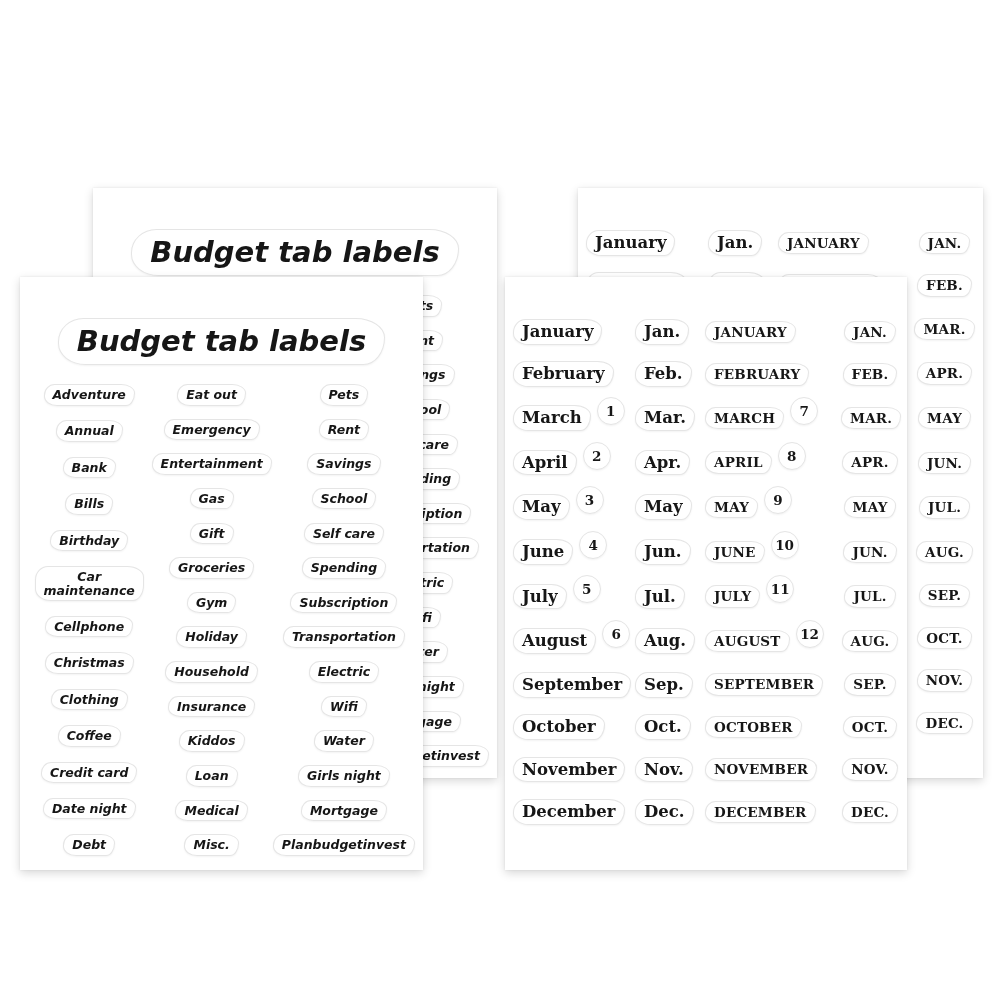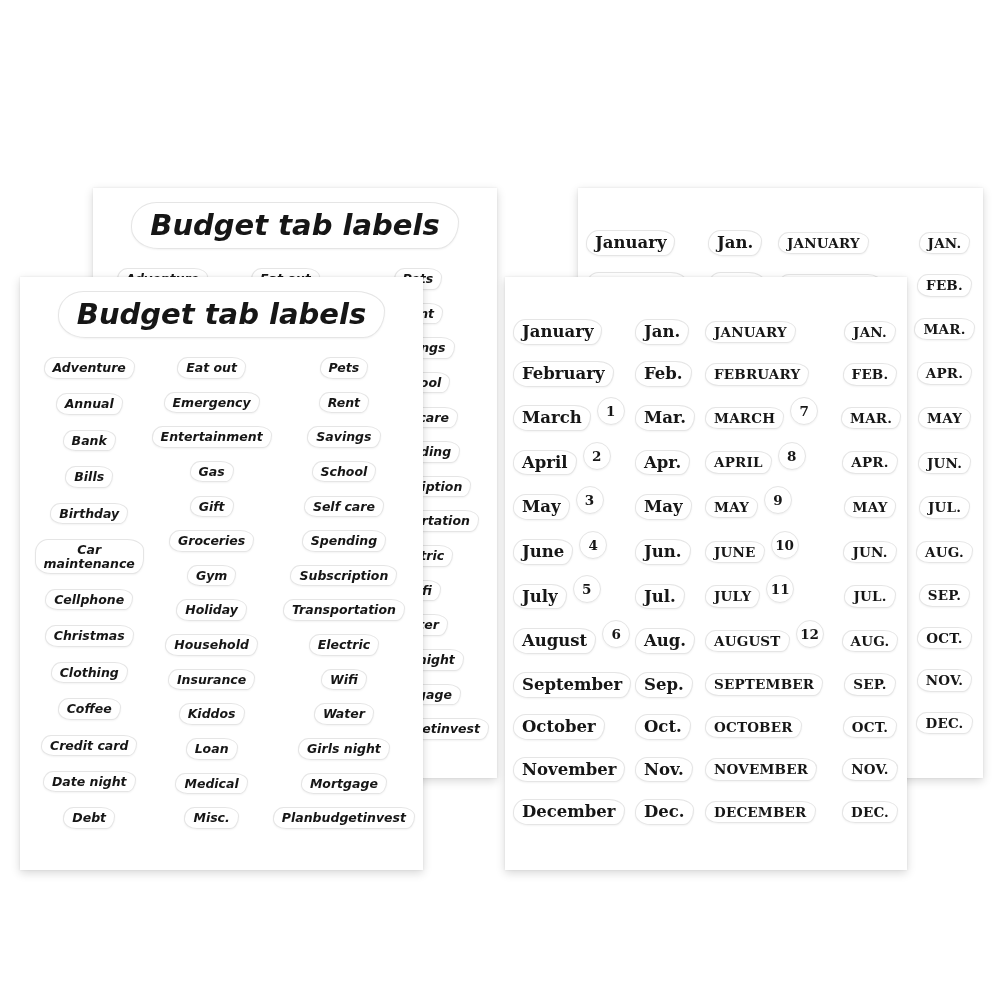--- a/index.html
+++ b/index.html
@@ -59,7 +59,7 @@
   }
 
   
-  .btitle{text-align:center;margin-top:14px;height:52px;}
+  .btitle{text-align:center;margin-top:41px;height:52px;}
   .bcols{
     display:flex;justify-content:space-between;
     padding:0 8px;margin-top:14px;height:472px;

